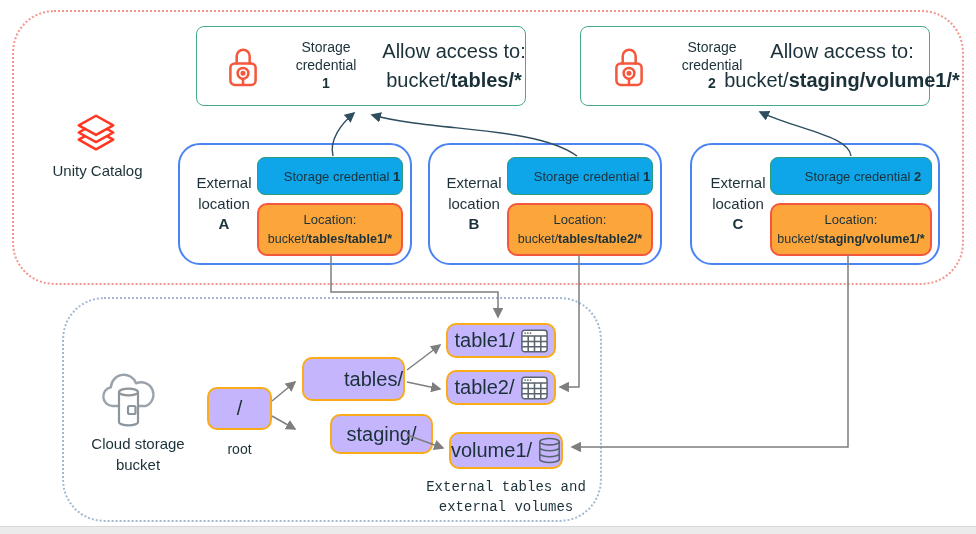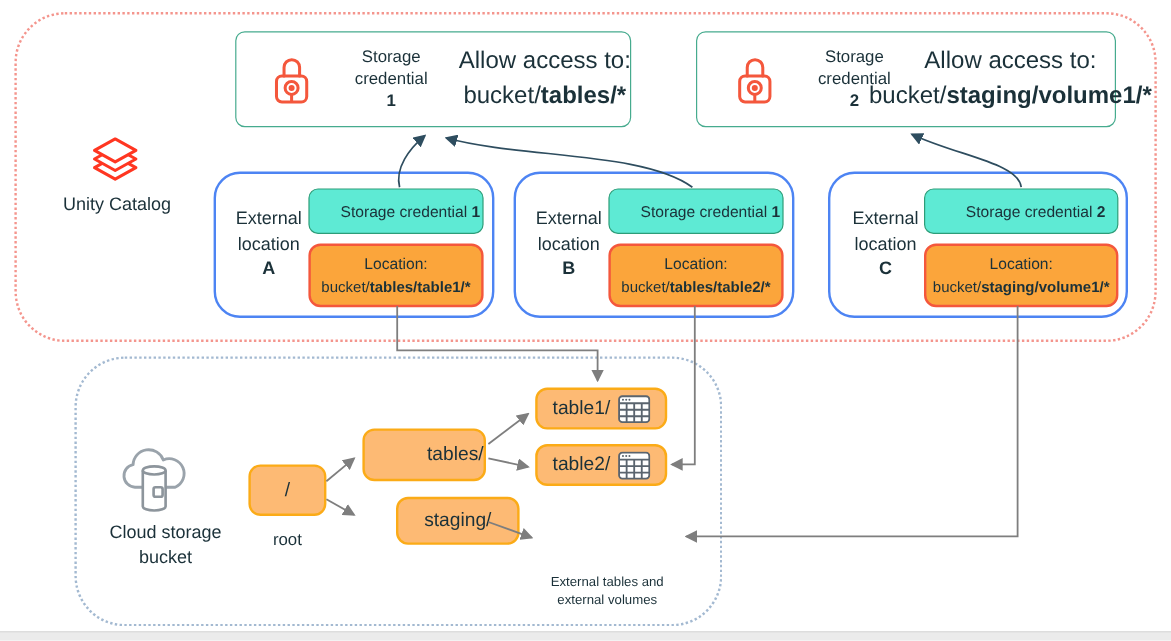--- a/index.html
+++ b/index.html
@@ -25,7 +25,7 @@
   
   .ext-loc { height:122px; background:#fff; border:2px solid #4d84f3; border-radius:22px; }
   .ext-label { font-size:15px; line-height:1.38; }
-  .green-pill { background:#5eead4; border:1.6px solid #2d9d78; border-radius:8px;
+  .green-pill { background:#0ea5e9; border:1.6px solid #2d9d78; border-radius:8px;
     font-size:13px; white-space:nowrap;padding-left:24px; }
   .orange-pill { background:#fba53b; border:2px solid #f4573c; border-radius:10px;
     font-size:13px; line-height:1.45; white-space:nowrap; }

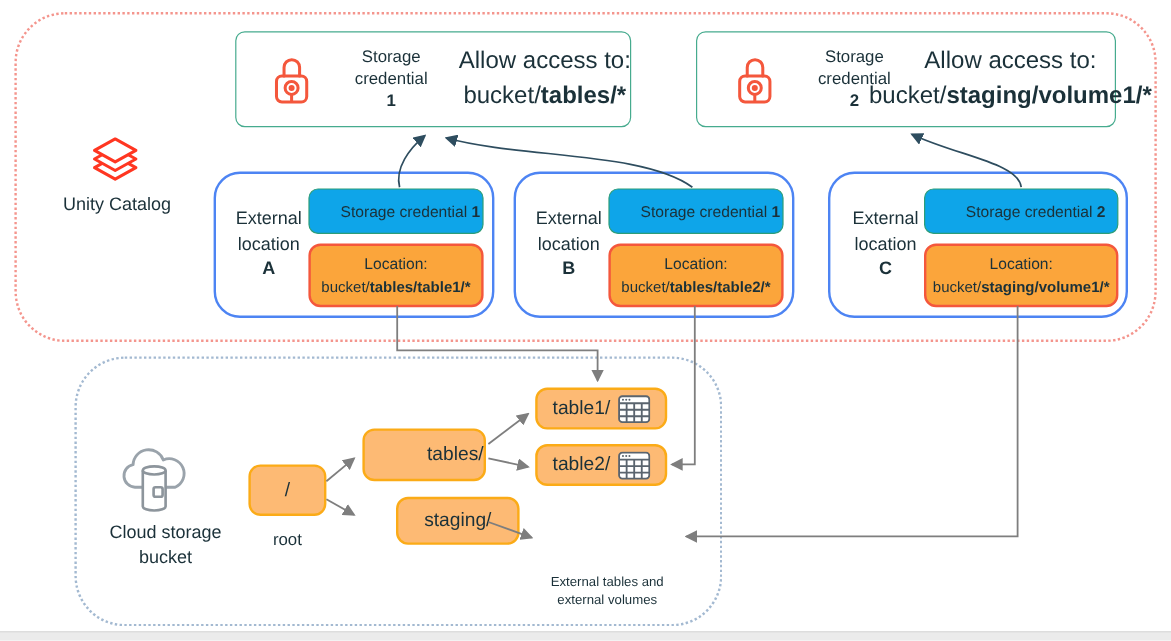--- a/index.html
+++ b/index.html
@@ -32,8 +32,8 @@
   .orange-pill .path { font-size:12.5px; }
 
   
-  .amber-box { background:#fdba74; border:2px solid #fbab17; border-radius:10px;
-    font-size:16px; white-space:nowrap; }
+  .amber-box { background:#c4b5fd; border:2px solid #fbab17; border-radius:10px;
+    font-size:20px; white-space:nowrap; }
   .leaf-box { gap:6px; }
   .caption { font-size:14px;align-items:center; }
   .small-caption { font-size:11px; line-height:1.4; }

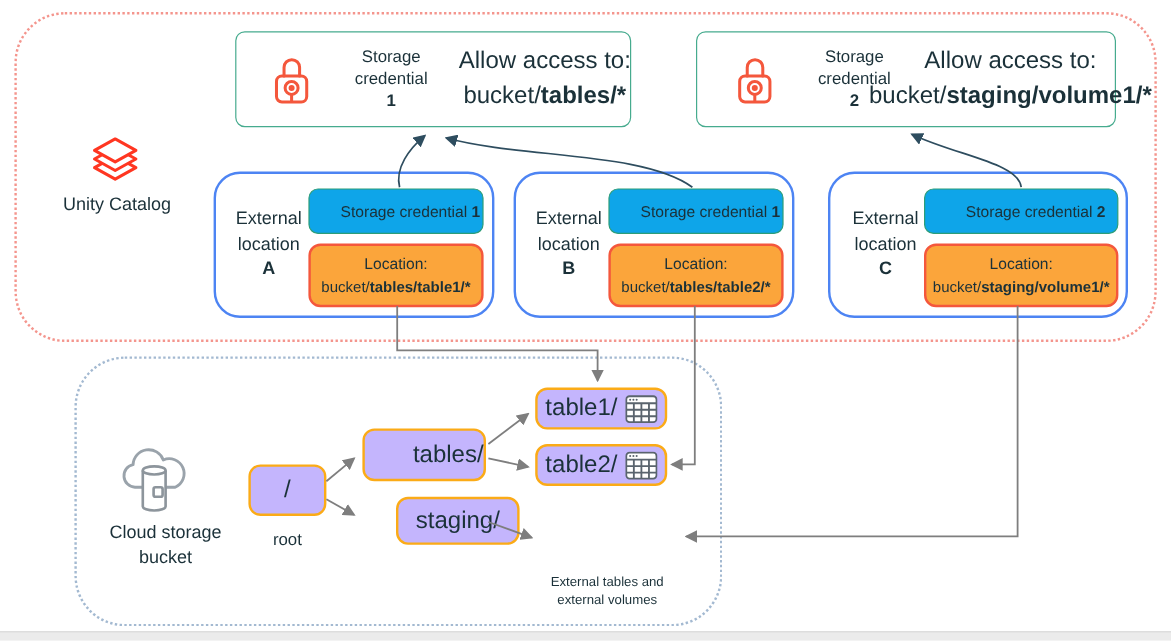--- a/index.html
+++ b/index.html
@@ -213,6 +213,19 @@
       </svg>
     </span>
   </div>
+  <div class="abs flexc amber-box leaf-box" style="left:449px; top:432px; width:114px; height:37px;">
+    <span>volume1/</span>
+    <span>
+      <svg width="23" height="27" viewBox="0 0 26 30" style="display:block">
+        <g fill="none" stroke="#5a646e" stroke-width="1.8">
+          <ellipse cx="13" cy="5" rx="11" ry="3.6"></ellipse>
+          <path d="M2 5 V25 a11 3.6 0 0 0 22 0 V5"></path>
+          <path d="M2 11.7 a11 3.6 0 0 0 22 0"></path>
+          <path d="M2 18.4 a11 3.6 0 0 0 22 0"></path>
+        </g>
+      </svg>
+    </span>
+  </div>
 
   <div class="abs flexc col small-caption" style="left:426px; top:478px; width:160px;">
     <div>External tables and</div>

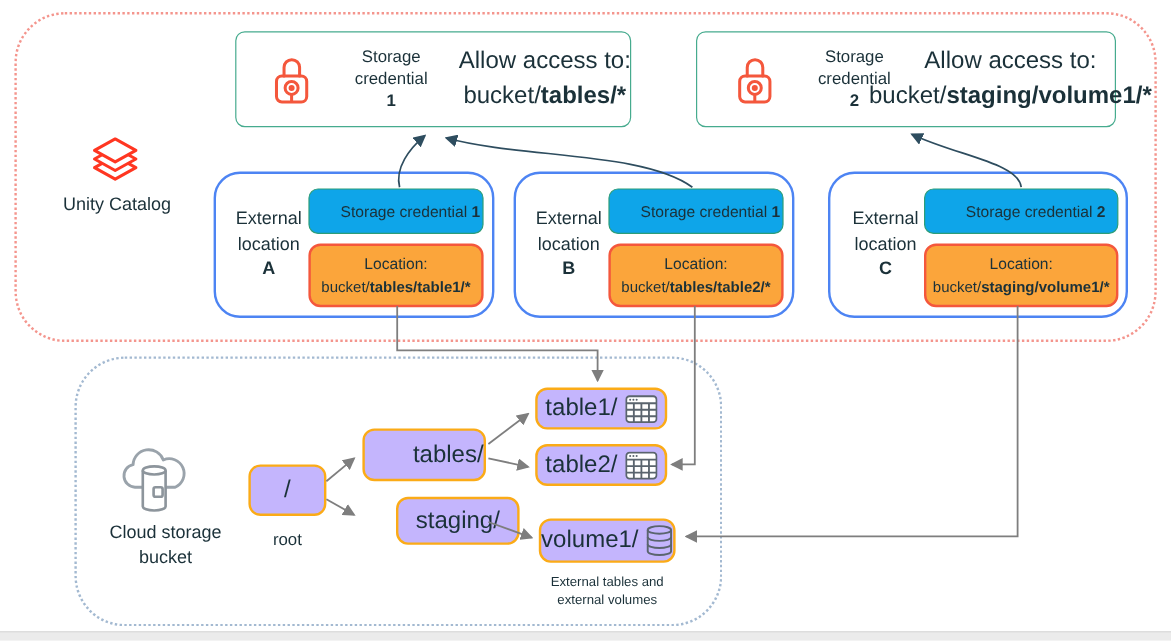--- a/index.html
+++ b/index.html
@@ -36,7 +36,7 @@
     font-size:20px; white-space:nowrap; }
   .leaf-box { gap:6px; }
   .caption { font-size:14px;align-items:center; }
-  .small-caption { font-size:11px; line-height:1.4; }
+  .small-caption { font-size:14px; line-height:1.4;font-family:Liberation Mono, monospace; }
 
   svg.overlay { position:absolute; left:0; top:0; width:976px; height:534px;
     pointer-events:none; }

